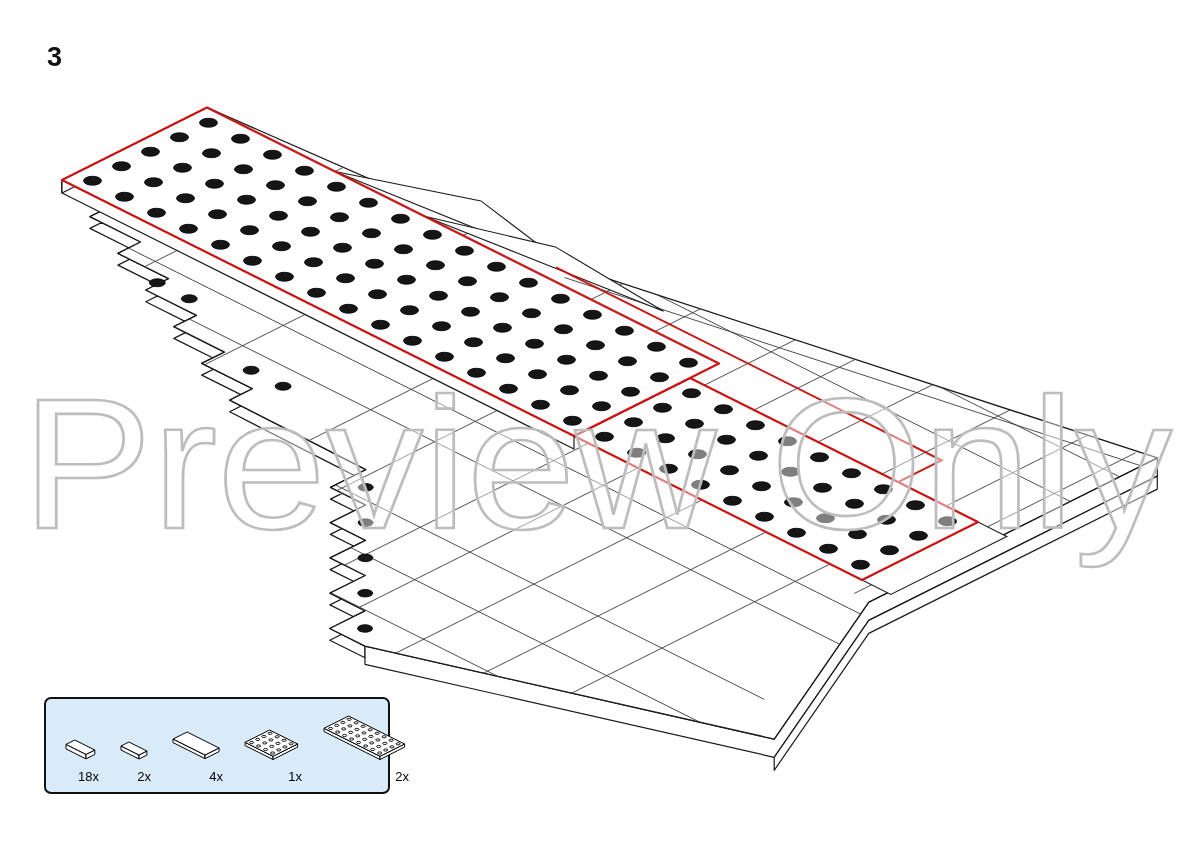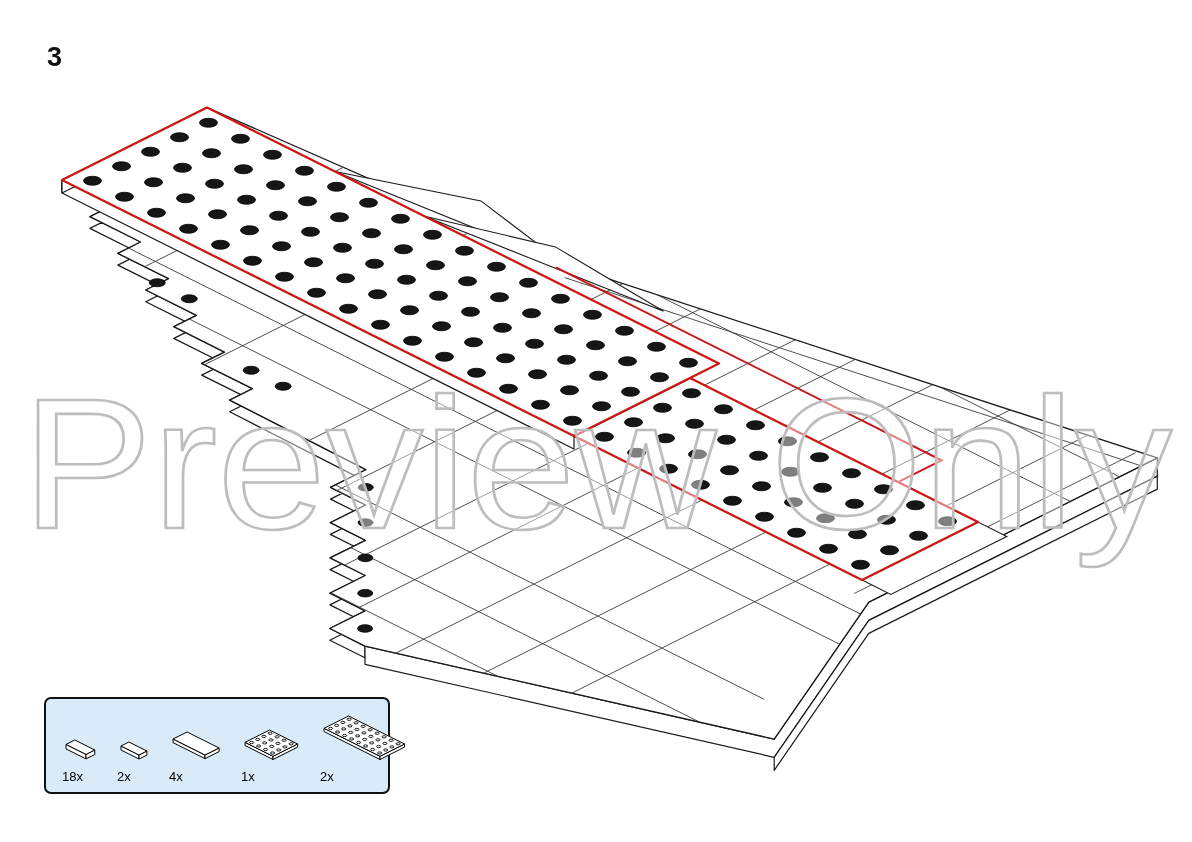--- a/index.html
+++ b/index.html
@@ -19,7 +19,7 @@
     display:flex;align-items:flex-end;gap:18px;
     padding:10px 16px 9px 16px;box-sizing:border-box;
   }
-  .part{display:flex;flex-direction:column;align-items:flex-start;justify-content:flex-end;}
+  .part{display:flex;flex-direction:column;align-items:flex-end;justify-content:flex-end;}
   .part-count{font-size:13px;color:#000;margin-top:3px;line-height:1;}
   .wm-text{
     font-family:"Liberation Sans",sans-serif;

